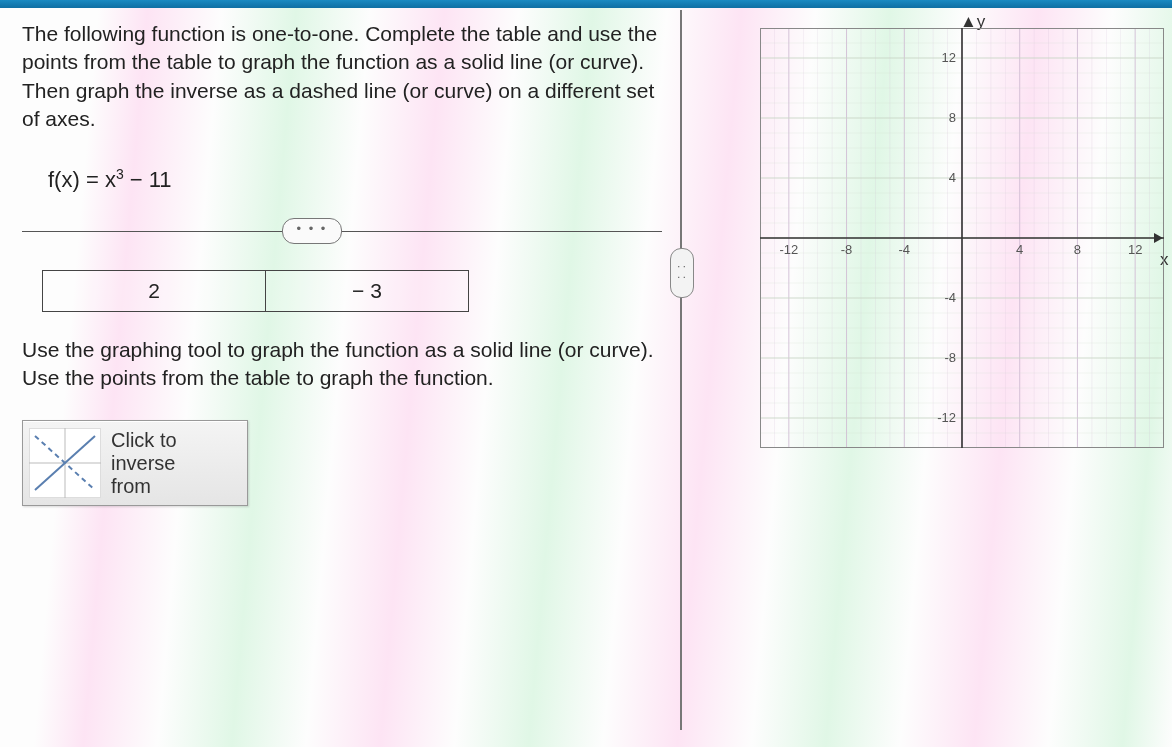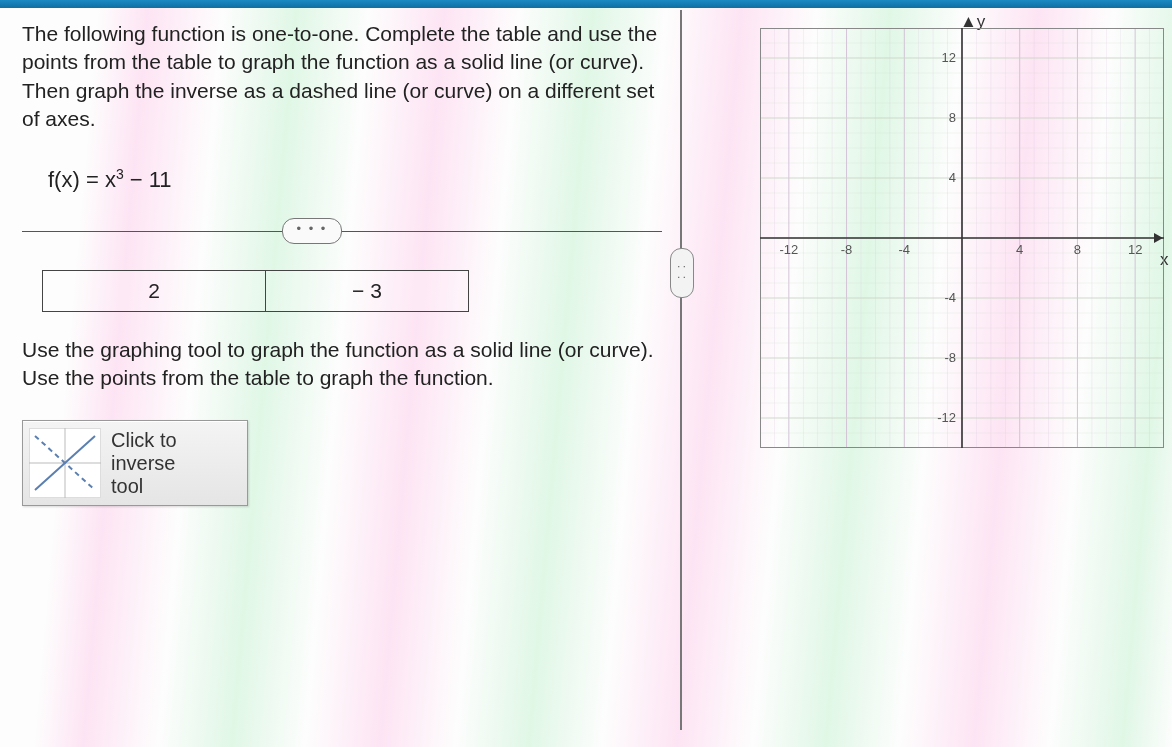--- a/index.html
+++ b/index.html
@@ -201,7 +201,7 @@
     <div class="txt">
       <span>Click to</span><br>
       <span>inverse</span><br>
-      <span>tool</span>
+      <span>from</span>
     </div>
   </div>
 </div>

